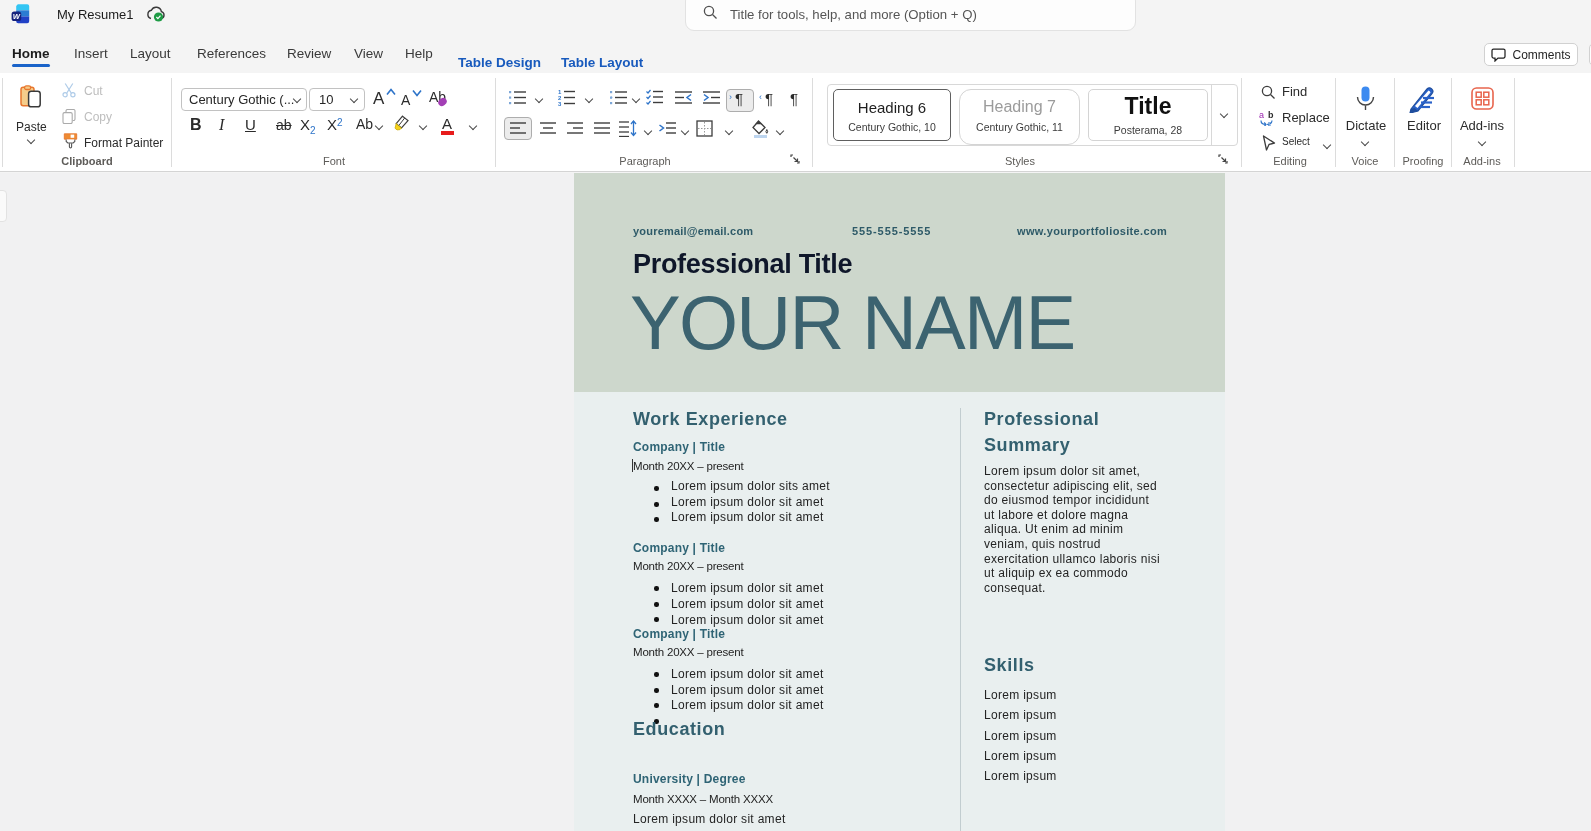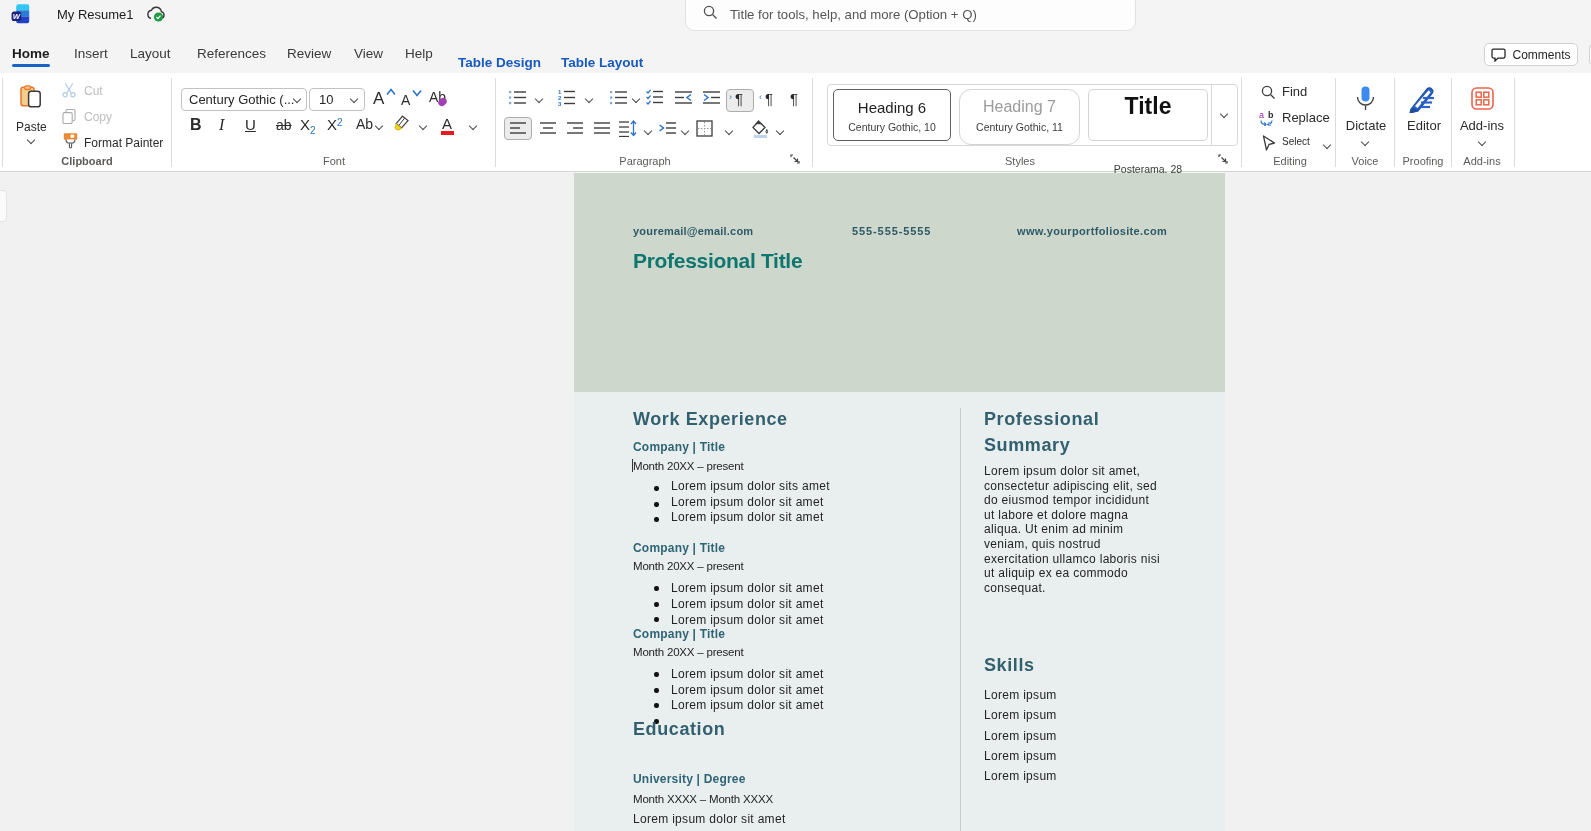--- a/index.html
+++ b/index.html
@@ -326,7 +326,7 @@
   </div>
   <div class="abs" style="left:1088px; top:16px; width:120px; height:52px; border:1px solid #d4d4d4; border-radius:5px; background:#fff;">
     <div style="position:absolute; left:0; width:100%; top:3px; text-align:center; font-size:23px; font-weight:bold; color:#111;">Title</div>
-    <div style="position:absolute; left:0; width:100%; top:34px; text-align:center; font-size:10.5px; color:#3c3c3c;margin-top:39px;">Posterama, 28</div>
+    <div style="position:absolute; left:0; width:100%; top:34px; text-align:center; font-size:10.5px; color:#3c3c3c;">Posterama, 28</div>
   </div>
   <div class="abs" style="left:1211px; top:12px; width:1px; height:60px; background:#d8d8d8;"></div>
   <div class="chev abs" style="left:1221px; top:38px;"></div>

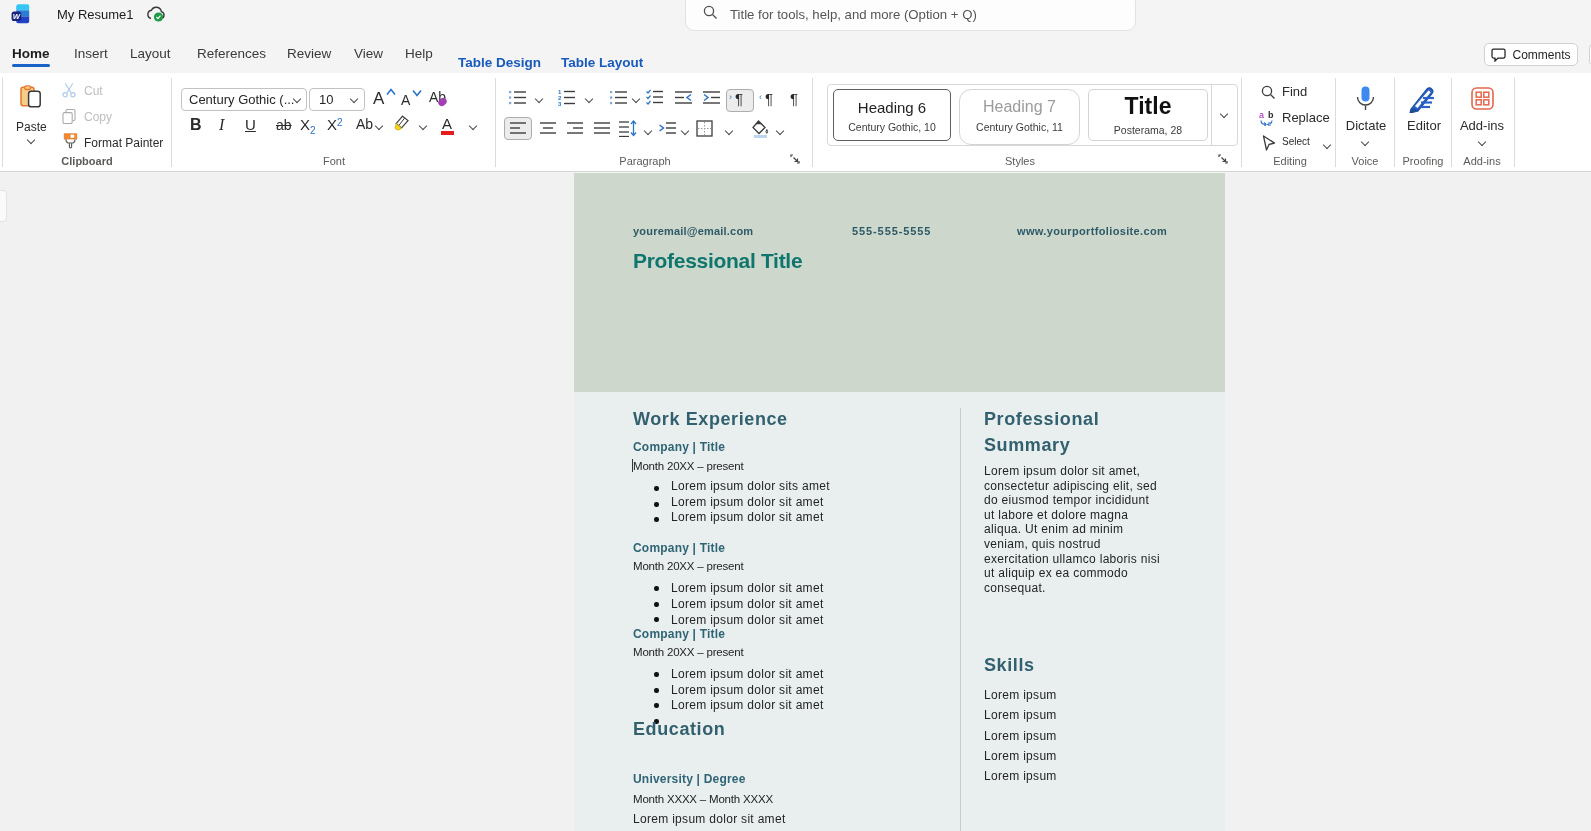--- a/index.html
+++ b/index.html
@@ -403,7 +403,7 @@
       <div class="abs doc-sm" style="left:59px; top:52px;">youremail@email.com</div>
       <div class="abs doc-sm" style="left:278px; top:52px; letter-spacing:0.9px;">555-555-5555</div>
       <div class="abs doc-sm" style="left:443px; top:52px; letter-spacing:0.35px;">www.yourportfoliosite.com</div>
-      <div class="abs" style="left:59px; top:76px; font-size:21px; font-weight:bold; color:#0f766e; letter-spacing:-0.3px;">Professional Title</div>
+      <div class="abs" style="left:59px; top:76px; font-size:27px; font-weight:bold; color:#0f172a; letter-spacing:-0.3px;">Professional Title</div>
     </div>
 
     <div class="abs" style="left:386px; top:235px; width:1px; height:423px; background:#c2cdd0;"></div>

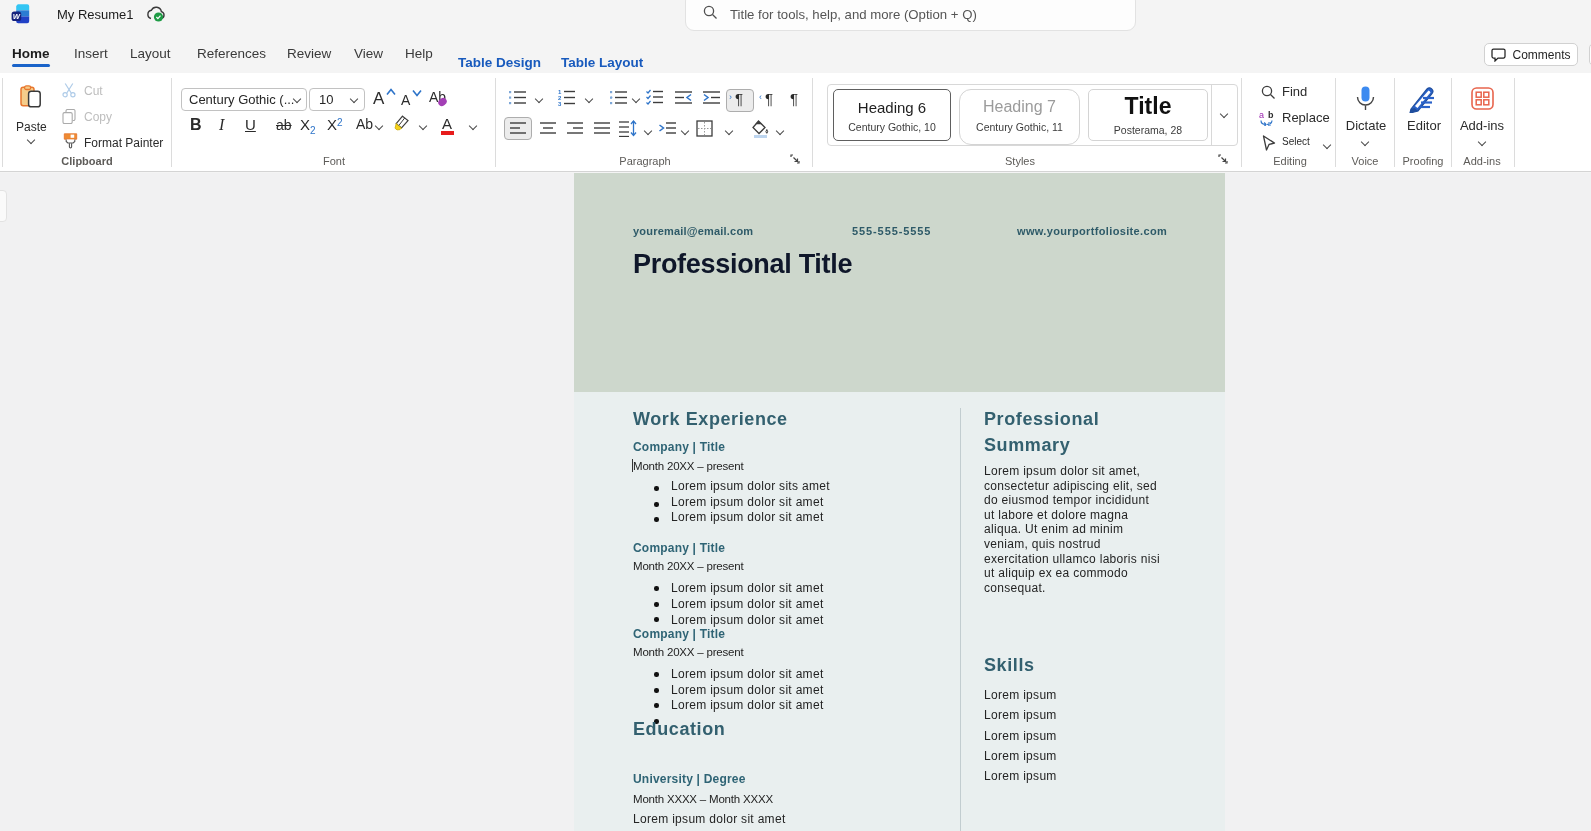--- a/index.html
+++ b/index.html
@@ -404,6 +404,7 @@
       <div class="abs doc-sm" style="left:278px; top:52px; letter-spacing:0.9px;">555-555-5555</div>
       <div class="abs doc-sm" style="left:443px; top:52px; letter-spacing:0.35px;">www.yourportfoliosite.com</div>
       <div class="abs" style="left:59px; top:76px; font-size:27px; font-weight:bold; color:#0f172a; letter-spacing:-0.3px;">Professional Title</div>
+      <div class="abs" id="bigname" style="left:56px; top:106px; font-size:76px; color:#3c6370; letter-spacing:-1.75px;">YOUR NAME</div>
     </div>
 
     <div class="abs" style="left:386px; top:235px; width:1px; height:423px; background:#c2cdd0;"></div>

